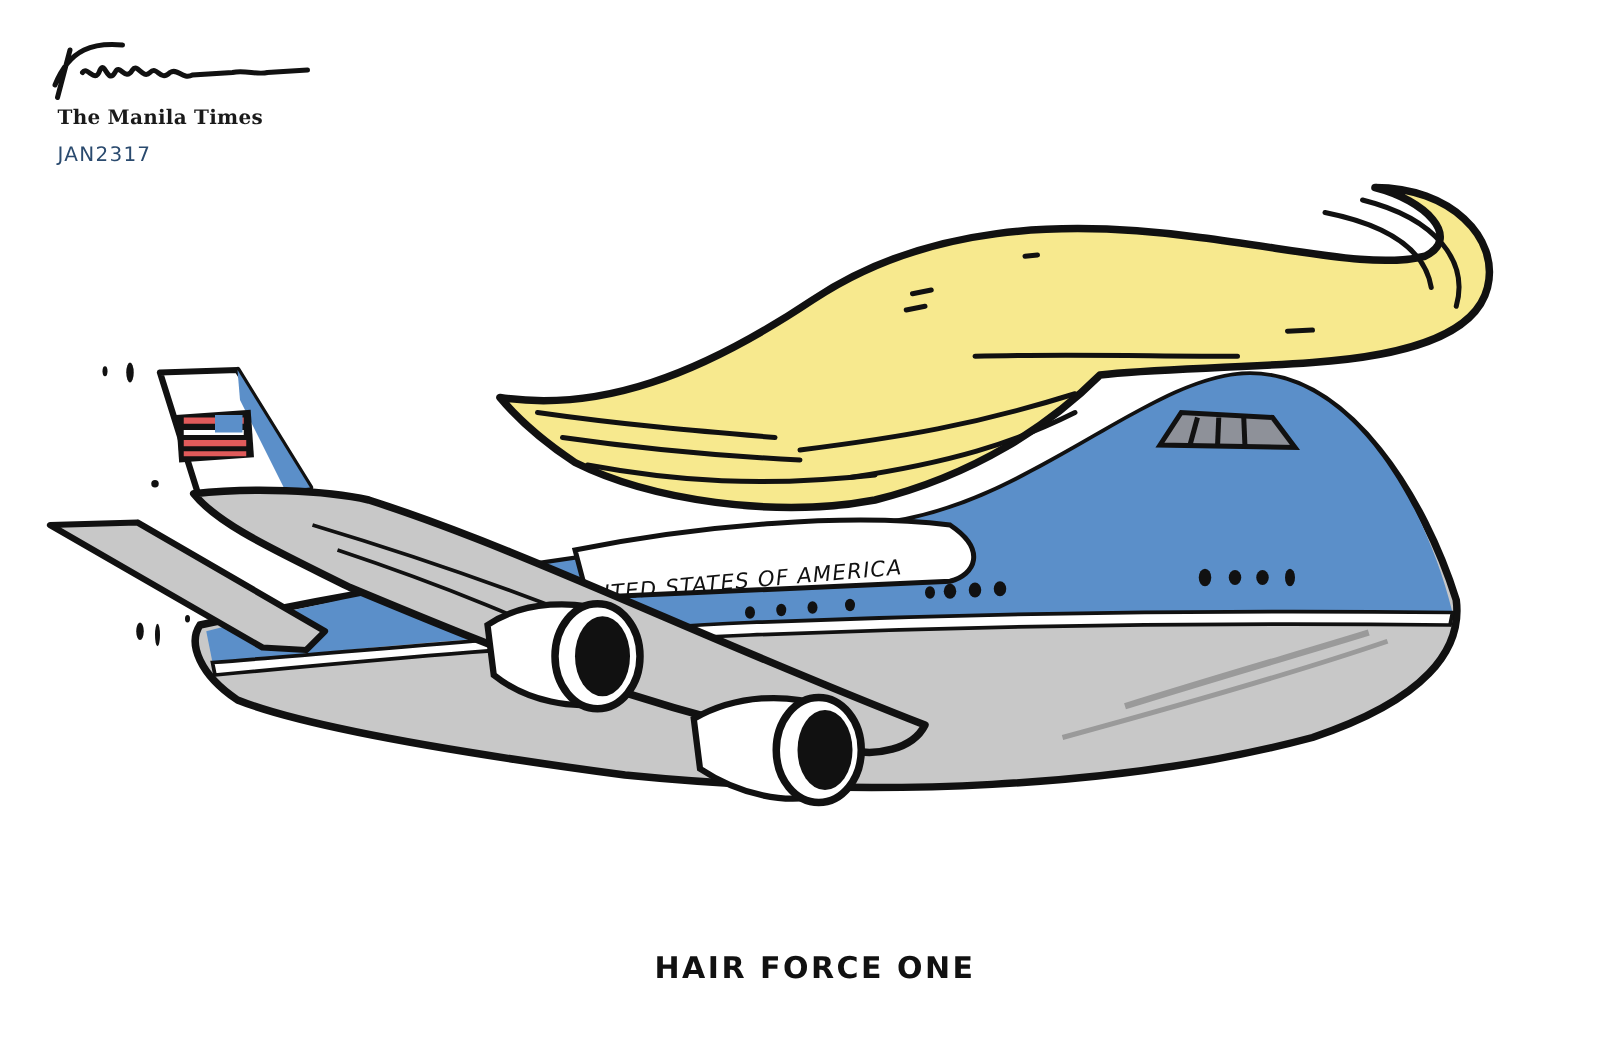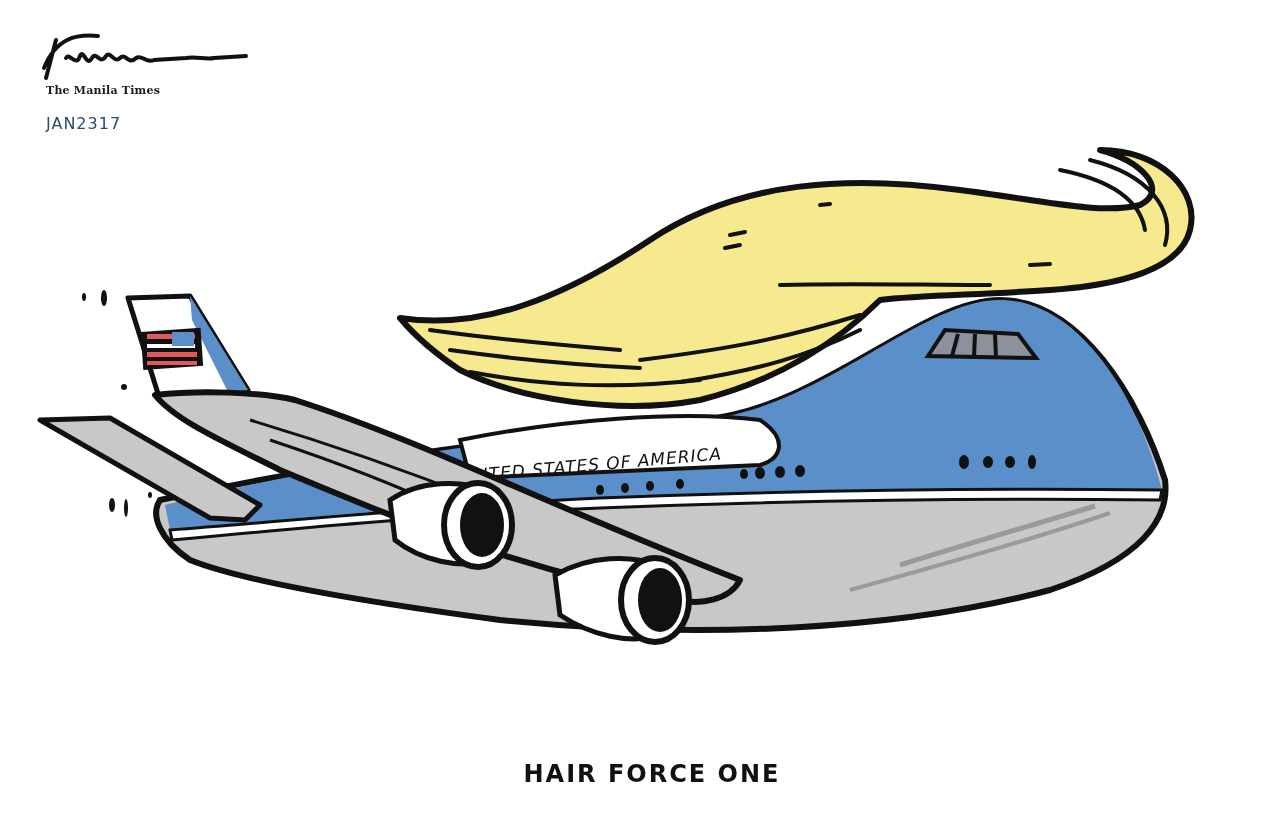--- a/index.html
+++ b/index.html
@@ -5,7 +5,7 @@
   html, body { margin:0; padding:0; background:#ffffff; }
   body { width:1280px; height:833px; position:relative; overflow:hidden; font-family:"DejaVu Sans", sans-serif; }
   .signature { position:absolute; left:36px; top:28px; width:220px; height:60px; }
-  .publication { position:absolute; left:46px; top:84px; font-family:"DejaVu Serif", serif; font-weight:bold; font-size:11px; color:#1a1a1a; letter-spacing:0.2px;text-align:right; }
+  .publication { position:absolute; left:46px; top:84px; font-family:"DejaVu Serif", serif; font-weight:bold; font-size:16px; color:#1a1a1a; letter-spacing:0.2px;text-align:right; }
   .date-stamp { position:absolute; left:46px; top:102px; font-family:"DejaVu Sans", sans-serif; font-size:16px; color:#2a4a6e; letter-spacing:1px;margin-top:12px; }
   .cartoon { position:absolute; left:0; top:0; width:1280px; height:833px; }
   .caption { position:absolute; left:12px; width:1280px; top:760px; text-align:center; font-family:"DejaVu Sans", sans-serif; font-weight:bold; font-size:24px; letter-spacing:2px; color:#111; }

